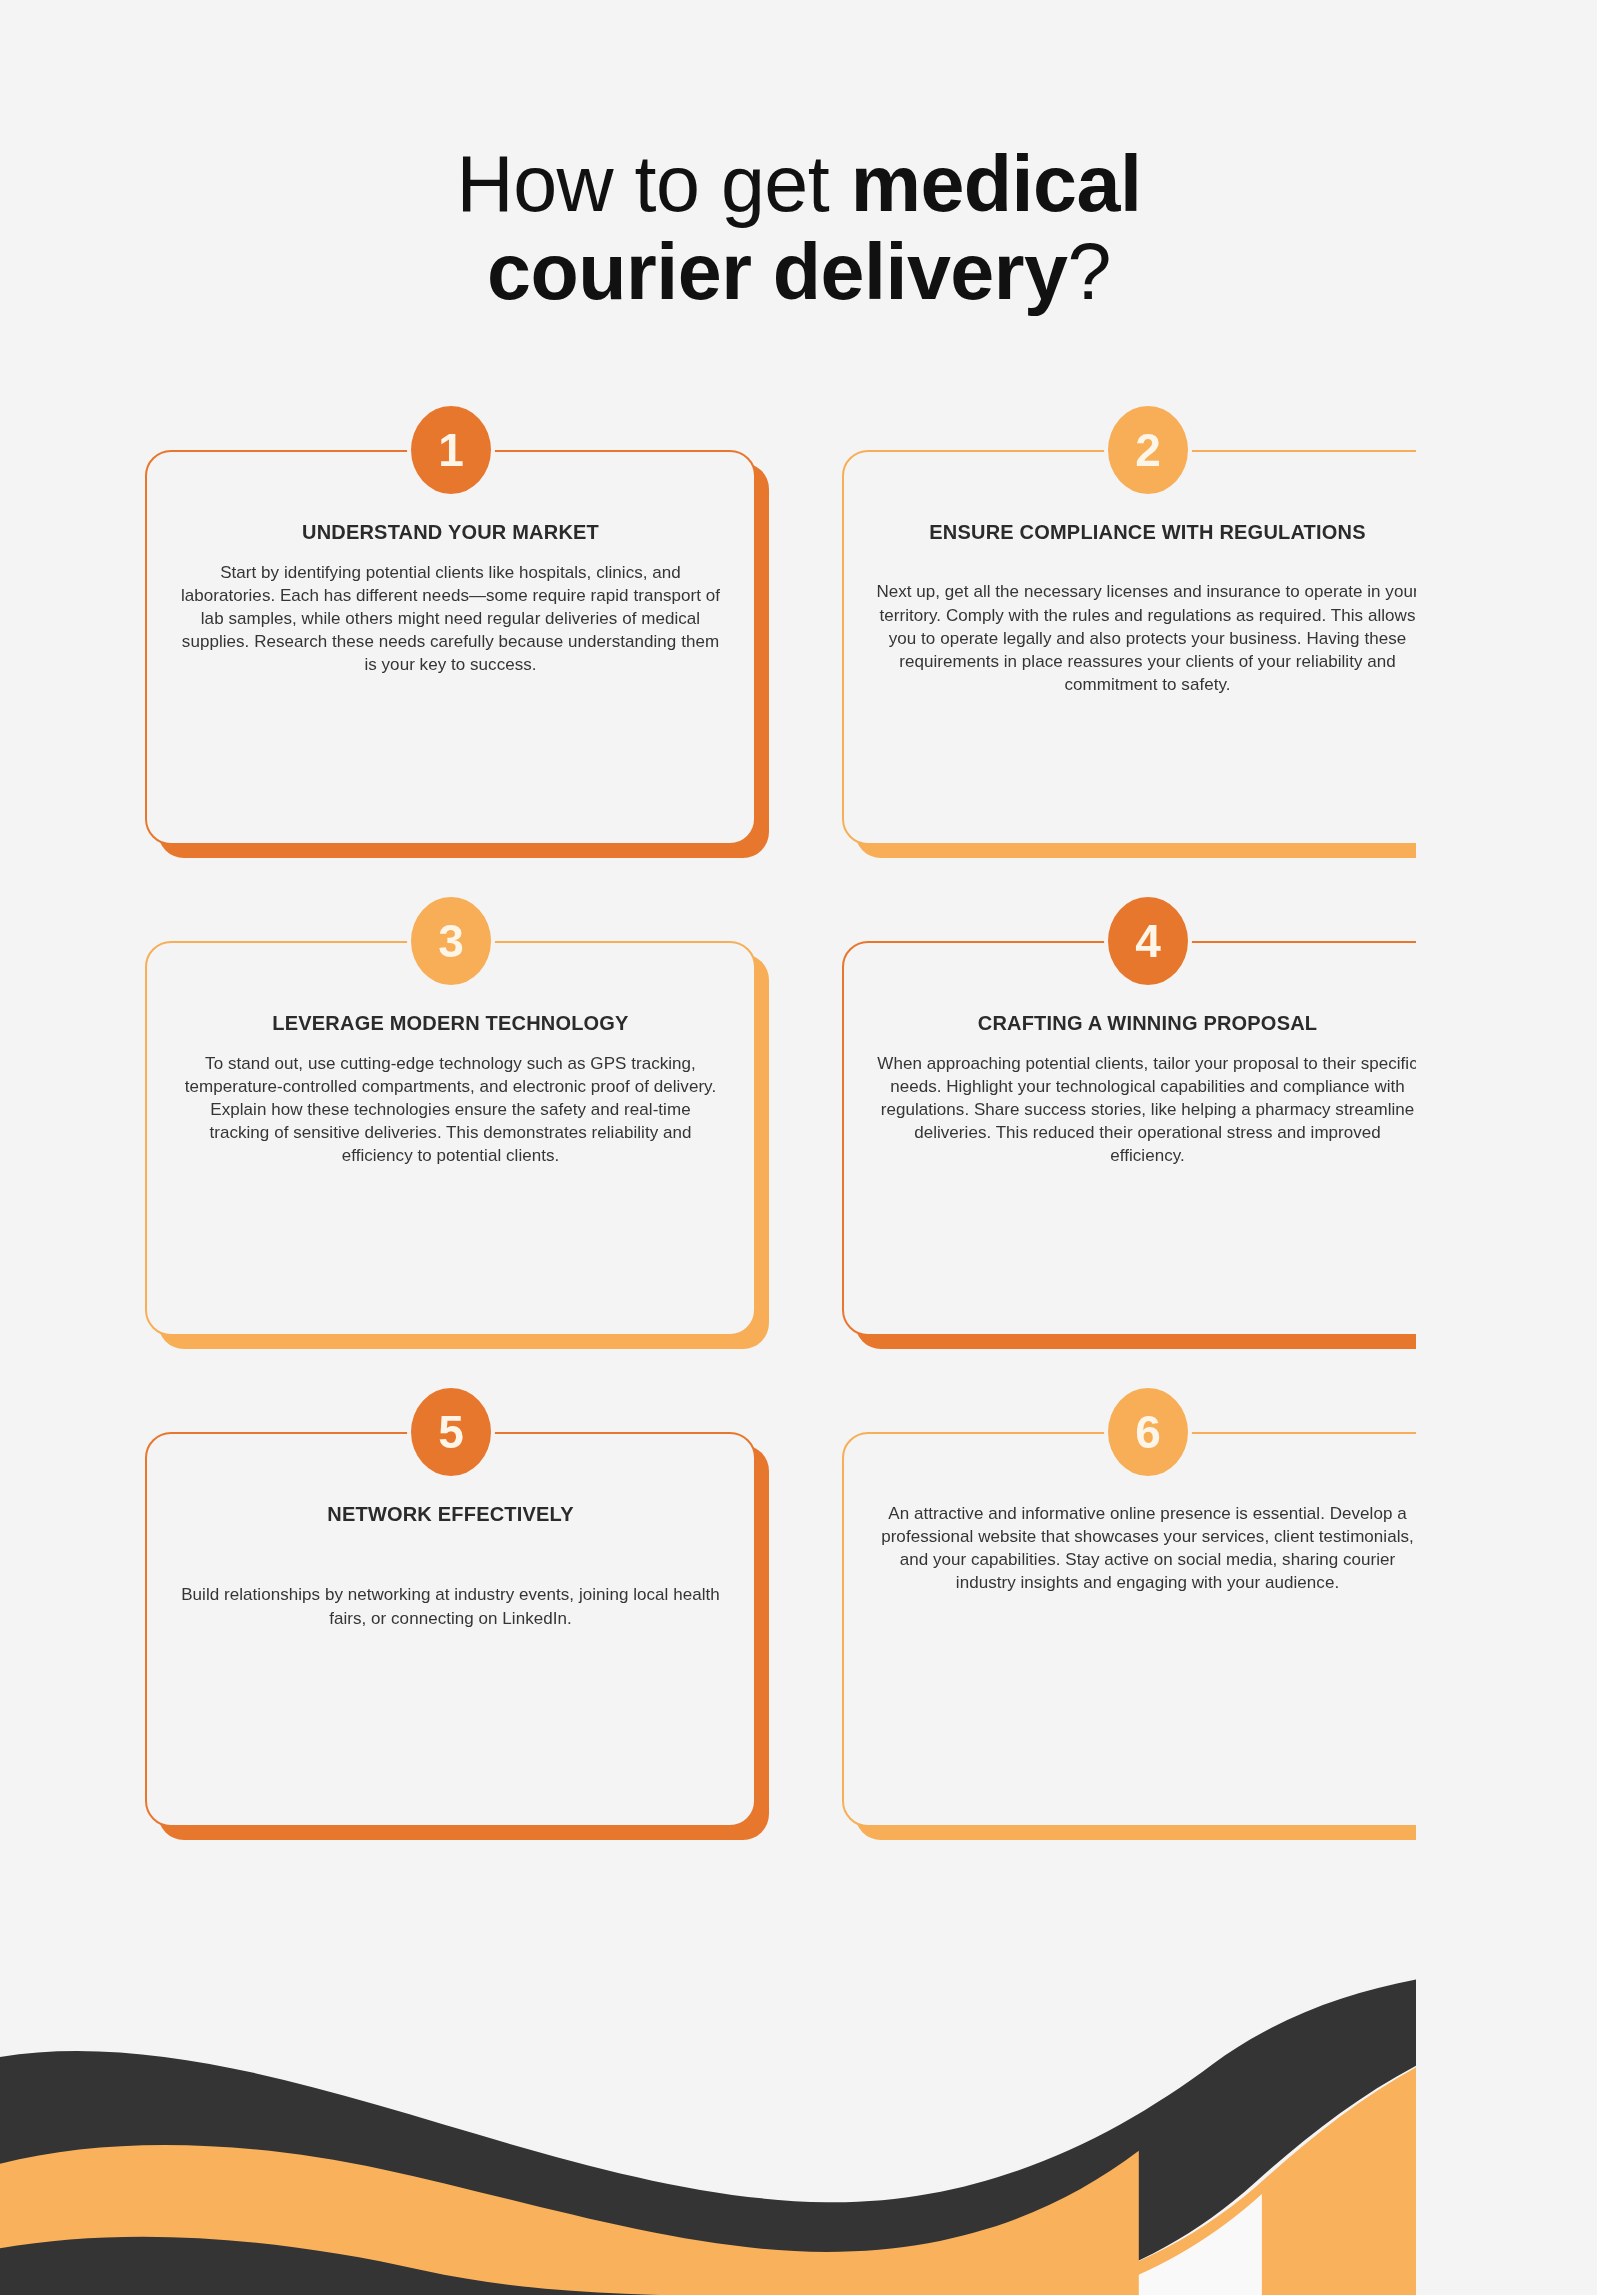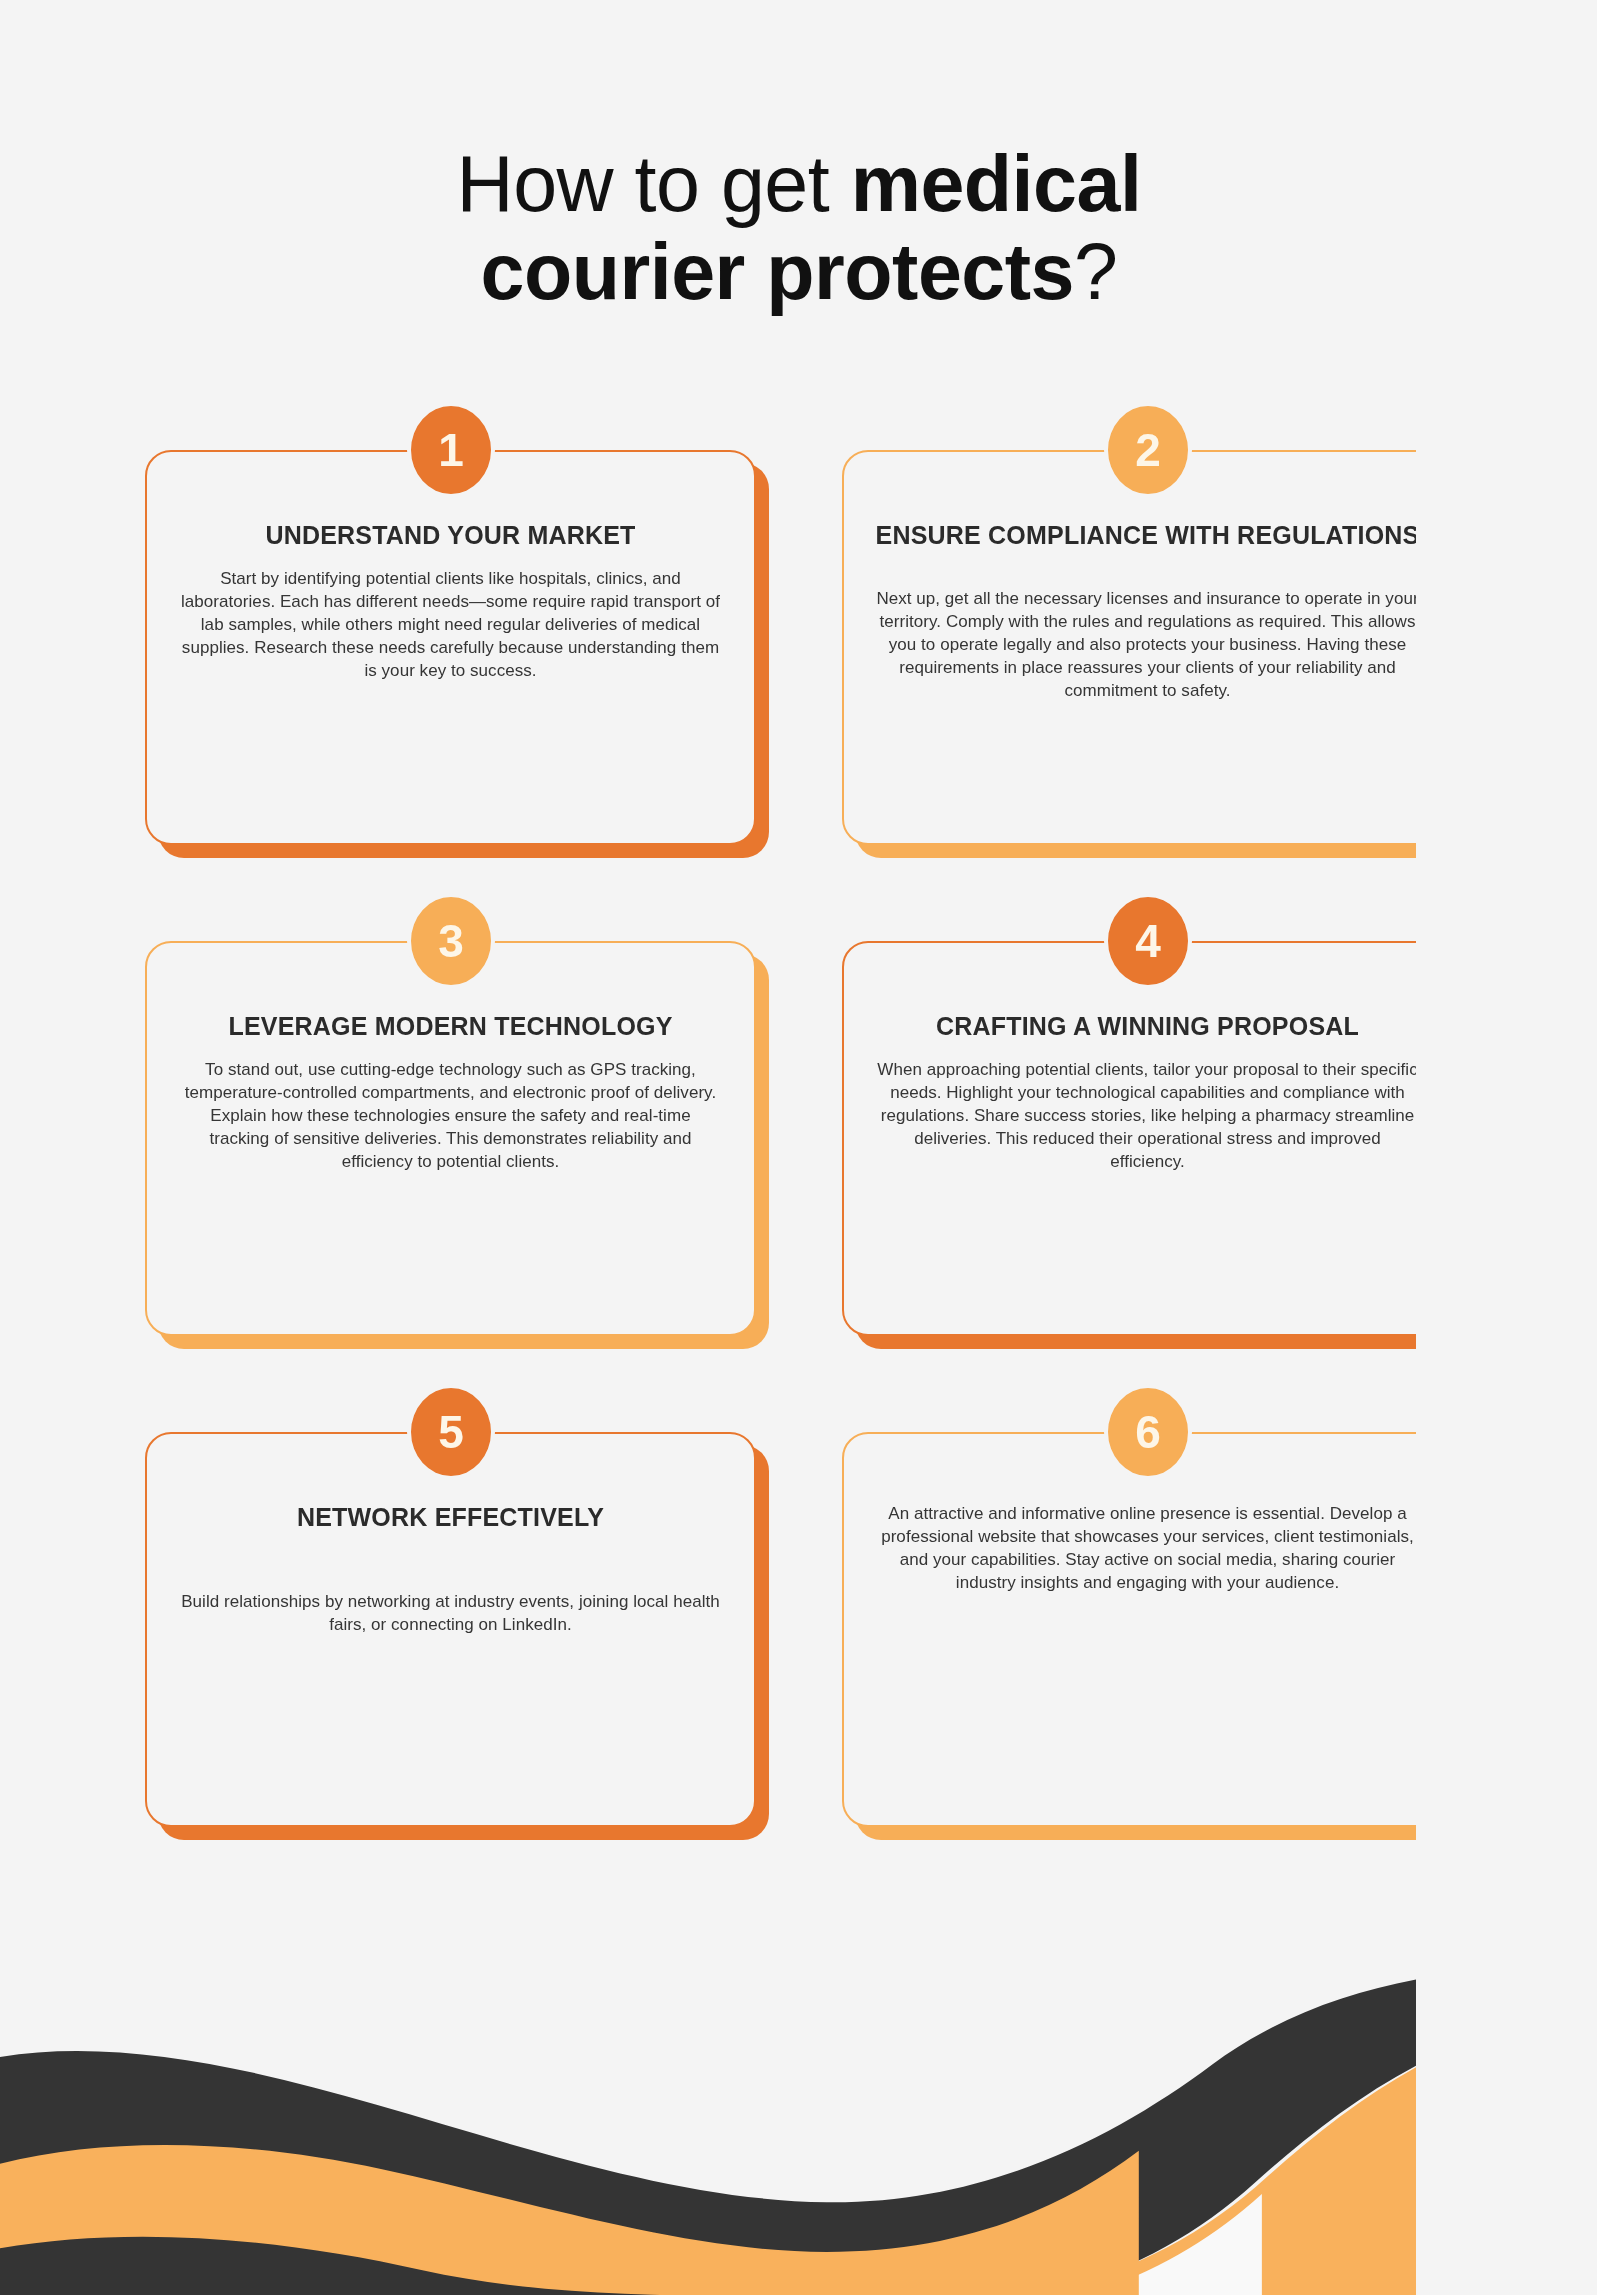--- a/index.html
+++ b/index.html
@@ -138,7 +138,7 @@
 
   <div class="title-block" style="color: rgb(17, 17, 17);">
     <div class="title-line"><span>How to get </span><span class="bold">medical</span></div>
-    <div class="title-line"><span class="bold">courier protects</span><span>?</span></div>
+    <div class="title-line"><span class="bold">courier delivery</span><span>?</span></div>
   </div>
 
   <div class="grid">

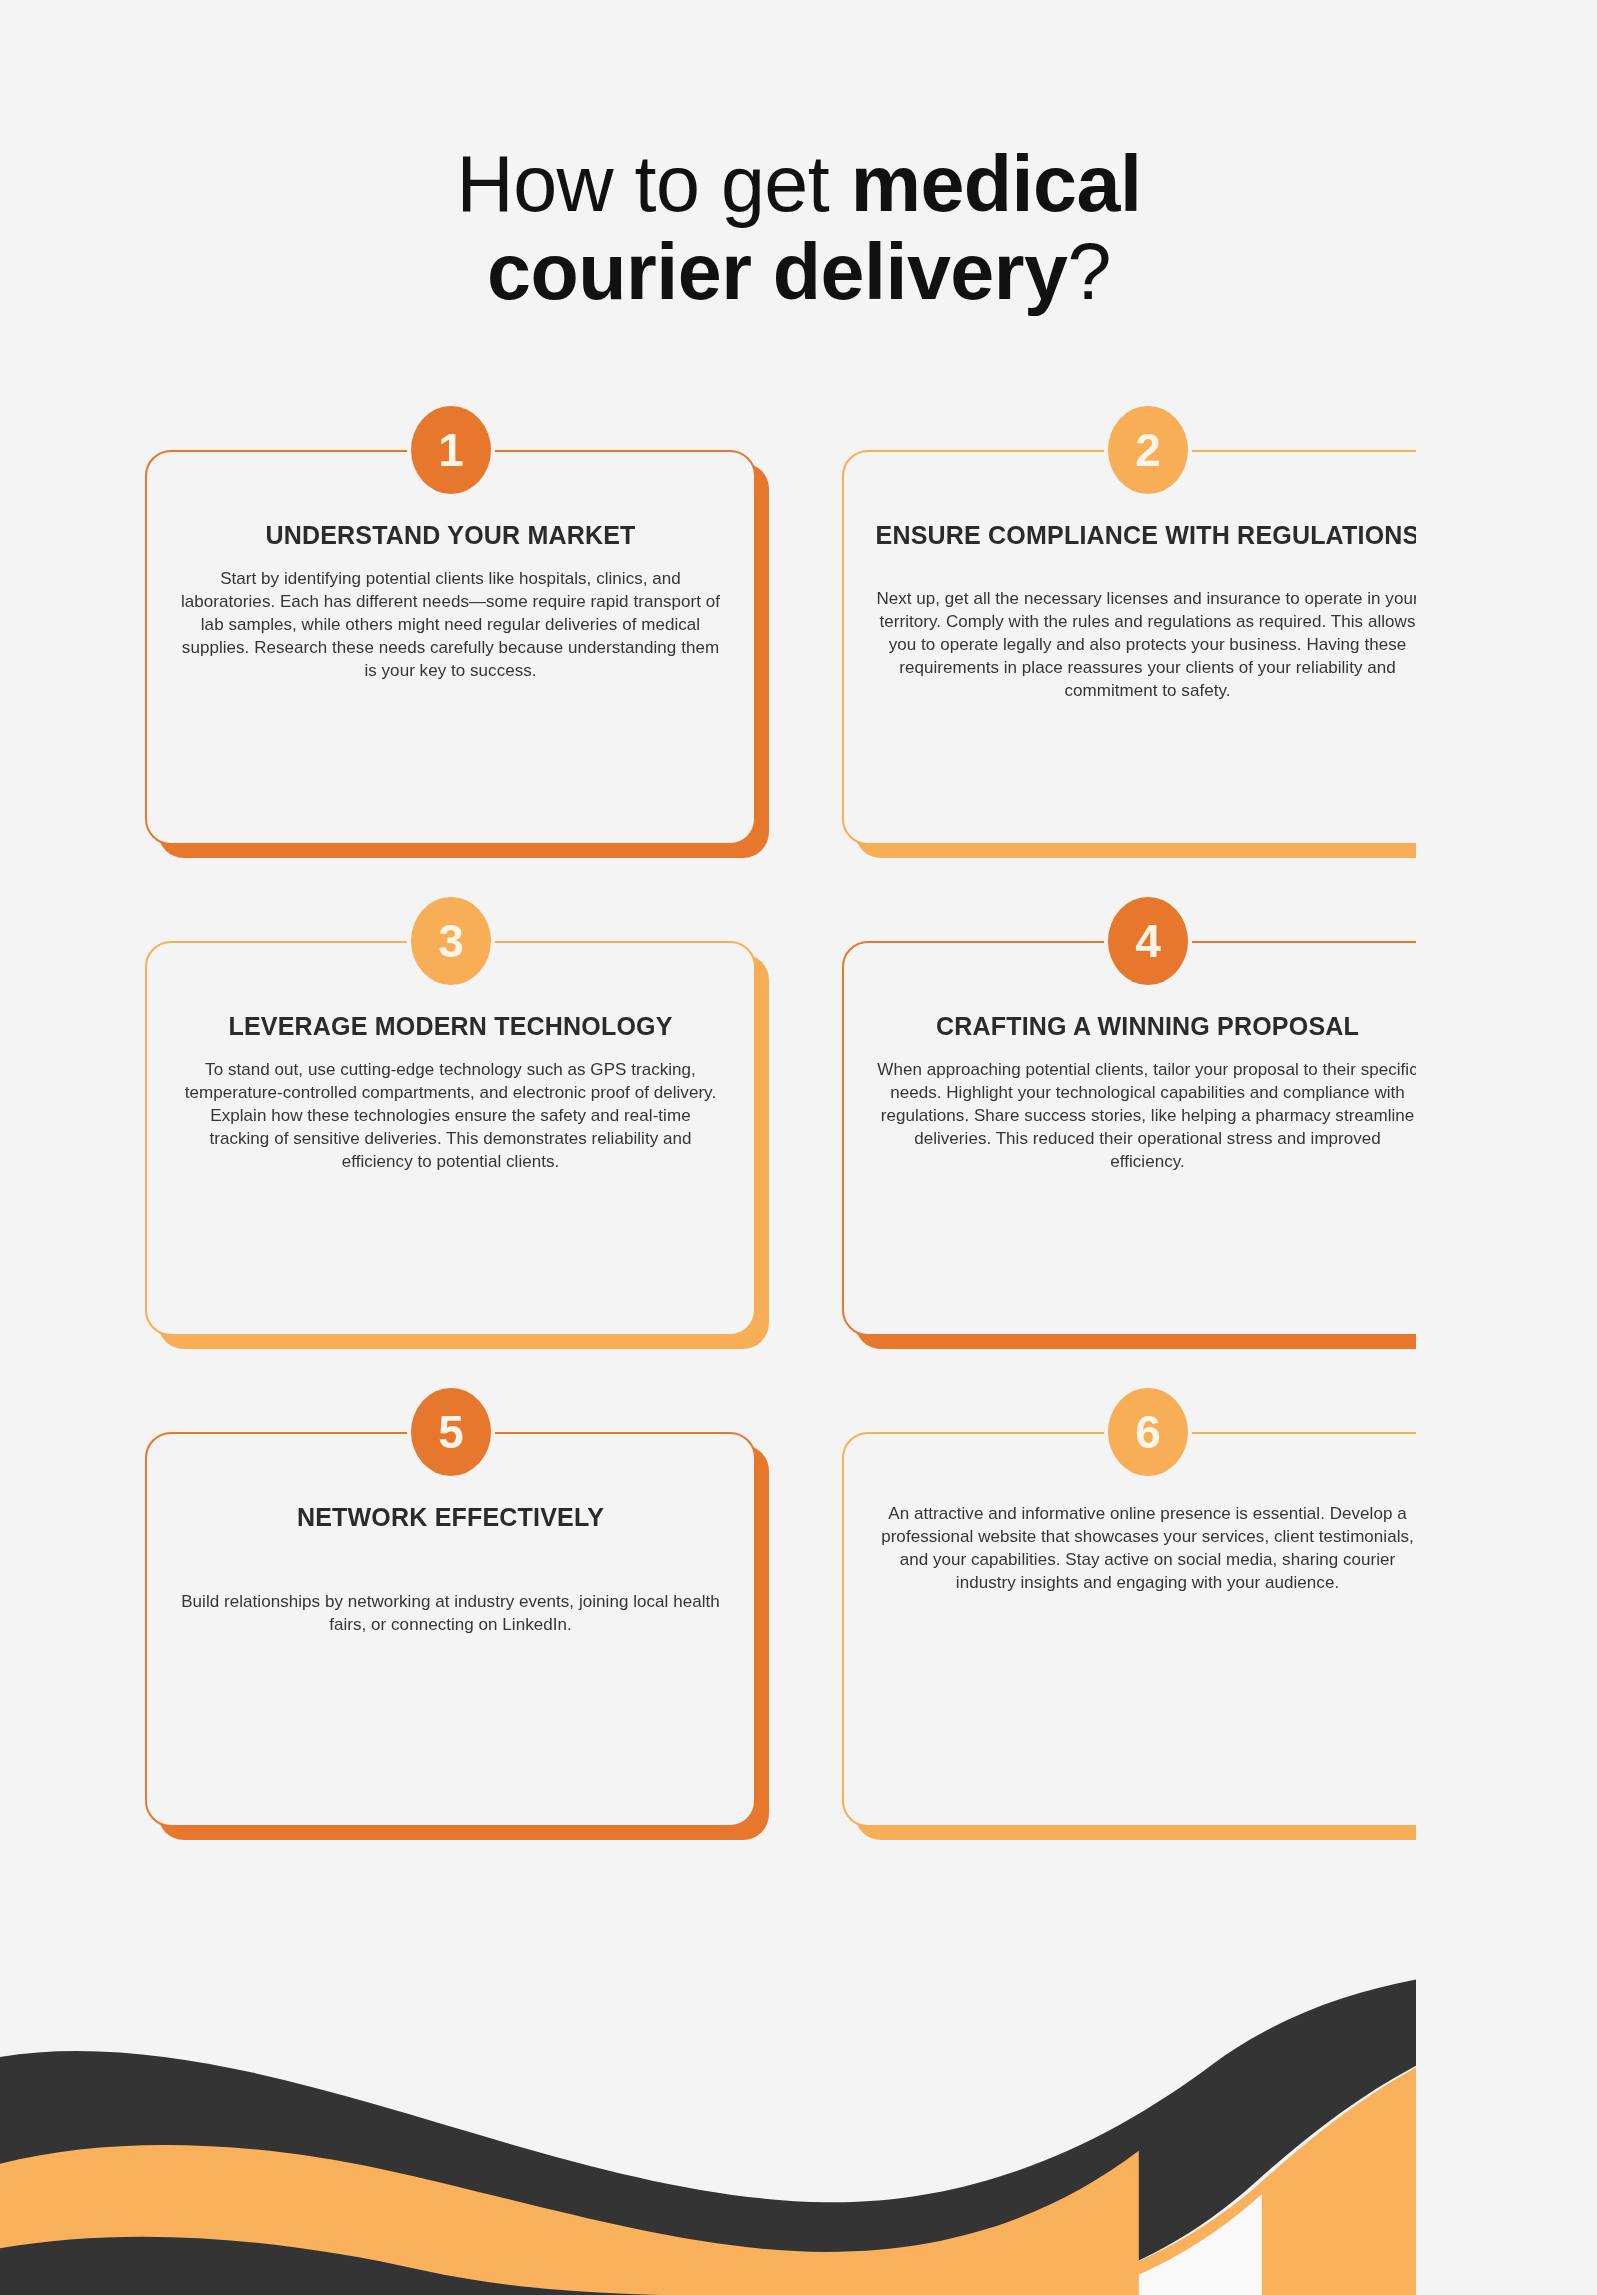--- a/index.html
+++ b/index.html
@@ -80,7 +80,7 @@
   }
 
   .card-title {
-    font-size:25px;
+    font-size:20px;
     font-weight:700;
     color:#2b2b2b;
     letter-spacing:0.2px;

